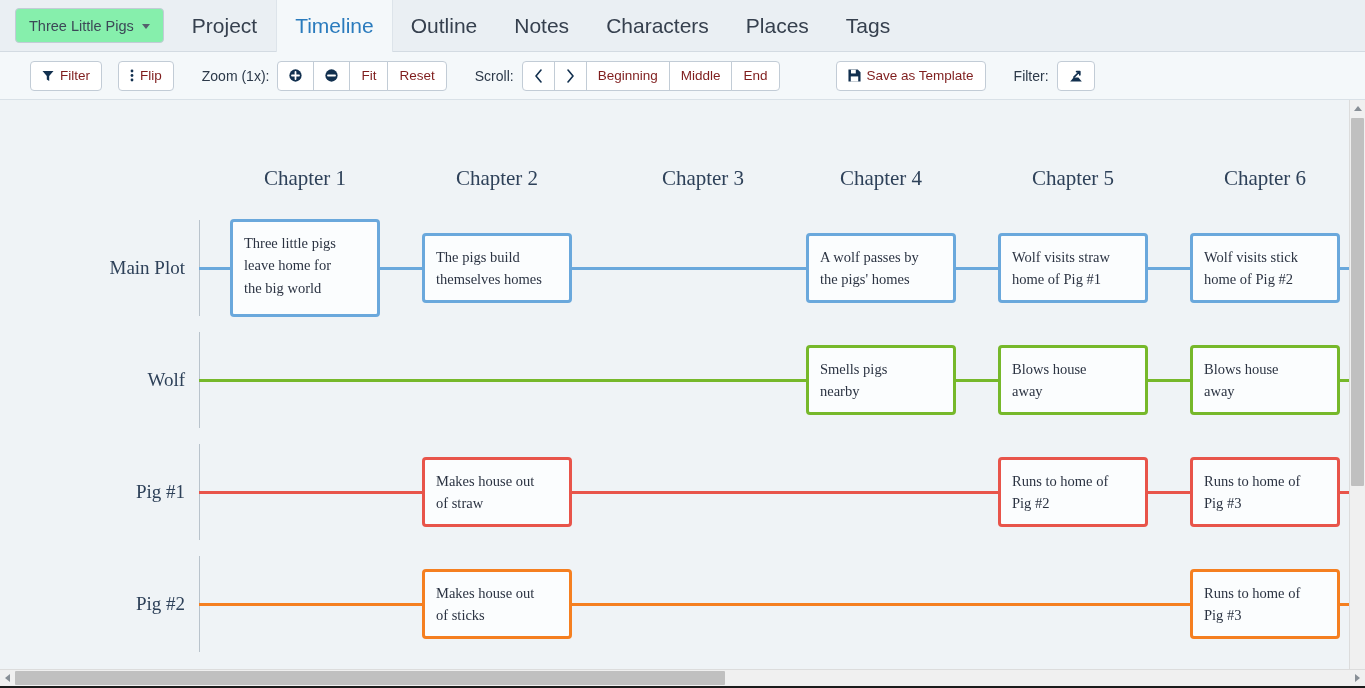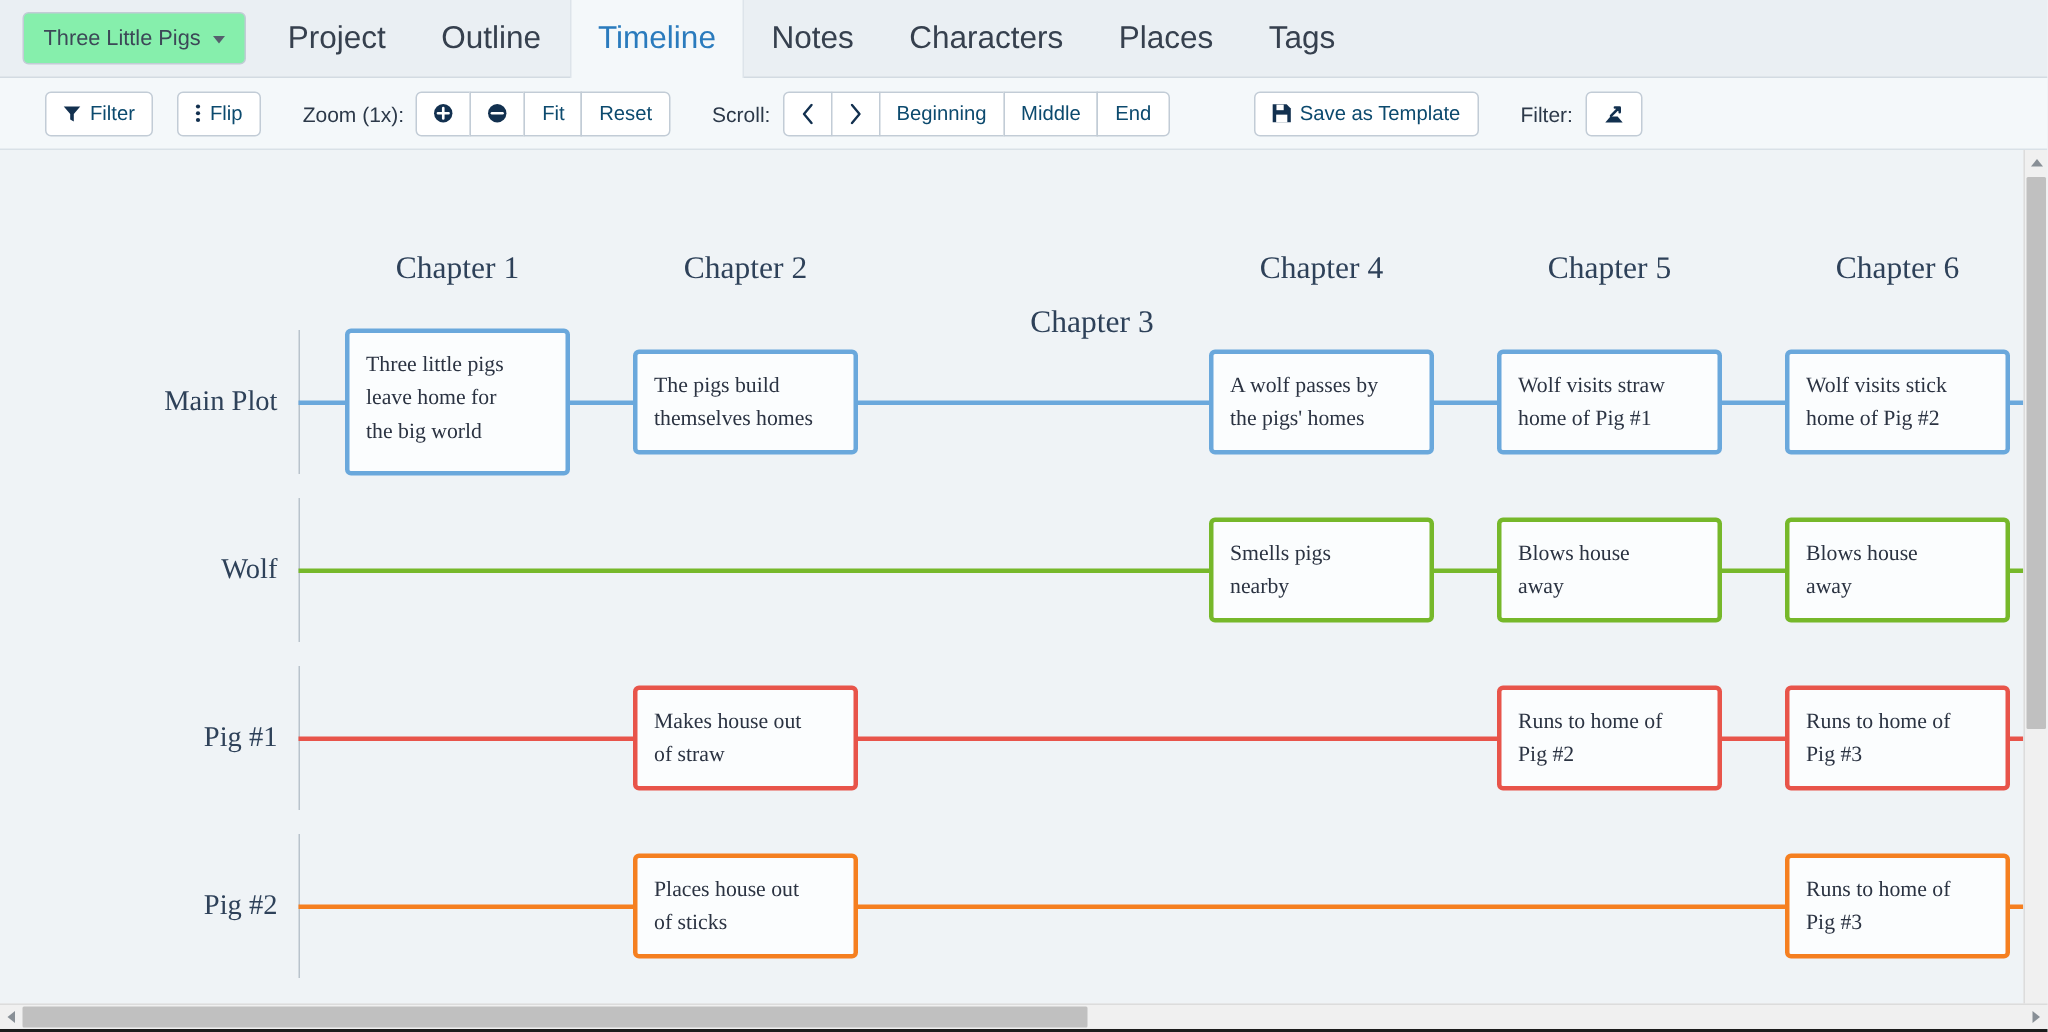--- a/index.html
+++ b/index.html
@@ -306,11 +306,11 @@
       <div class="tab">
         <span>Project</span>
       </div>
+      <div class="tab active">
+        <span>Timeline</span>
+      </div>
       <div class="tab">
         <span>Outline</span>
-      </div>
-      <div class="tab active">
-        <span>Timeline</span>
       </div>
       <div class="tab">
         <span>Notes</span>

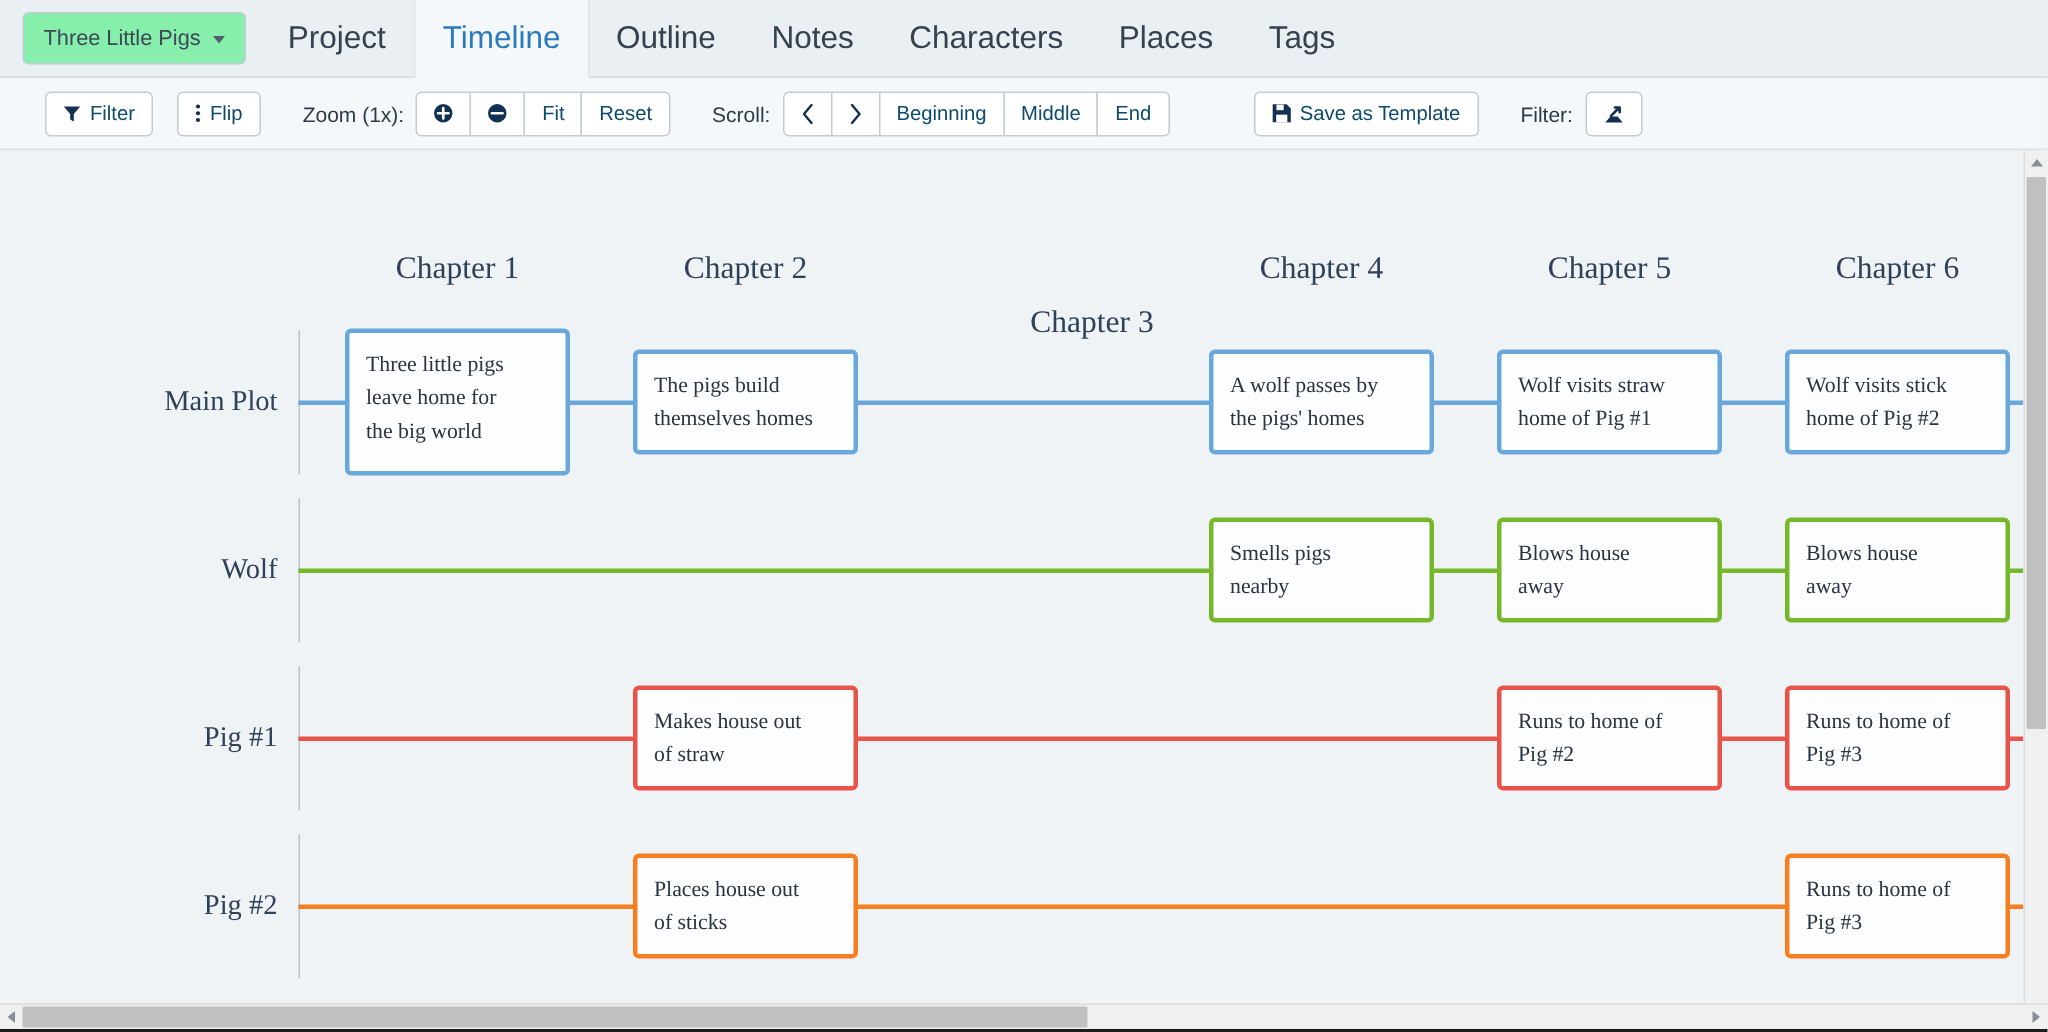--- a/index.html
+++ b/index.html
@@ -91,7 +91,7 @@
     border: 1px solid #c2ccd6;
     border-radius: 4px;
     font-size: 13.5px;
-    color: #0c4a6e;
+    color: #7f1d1d;
     display: inline-flex;
     align-items: center;
     gap: 6px;

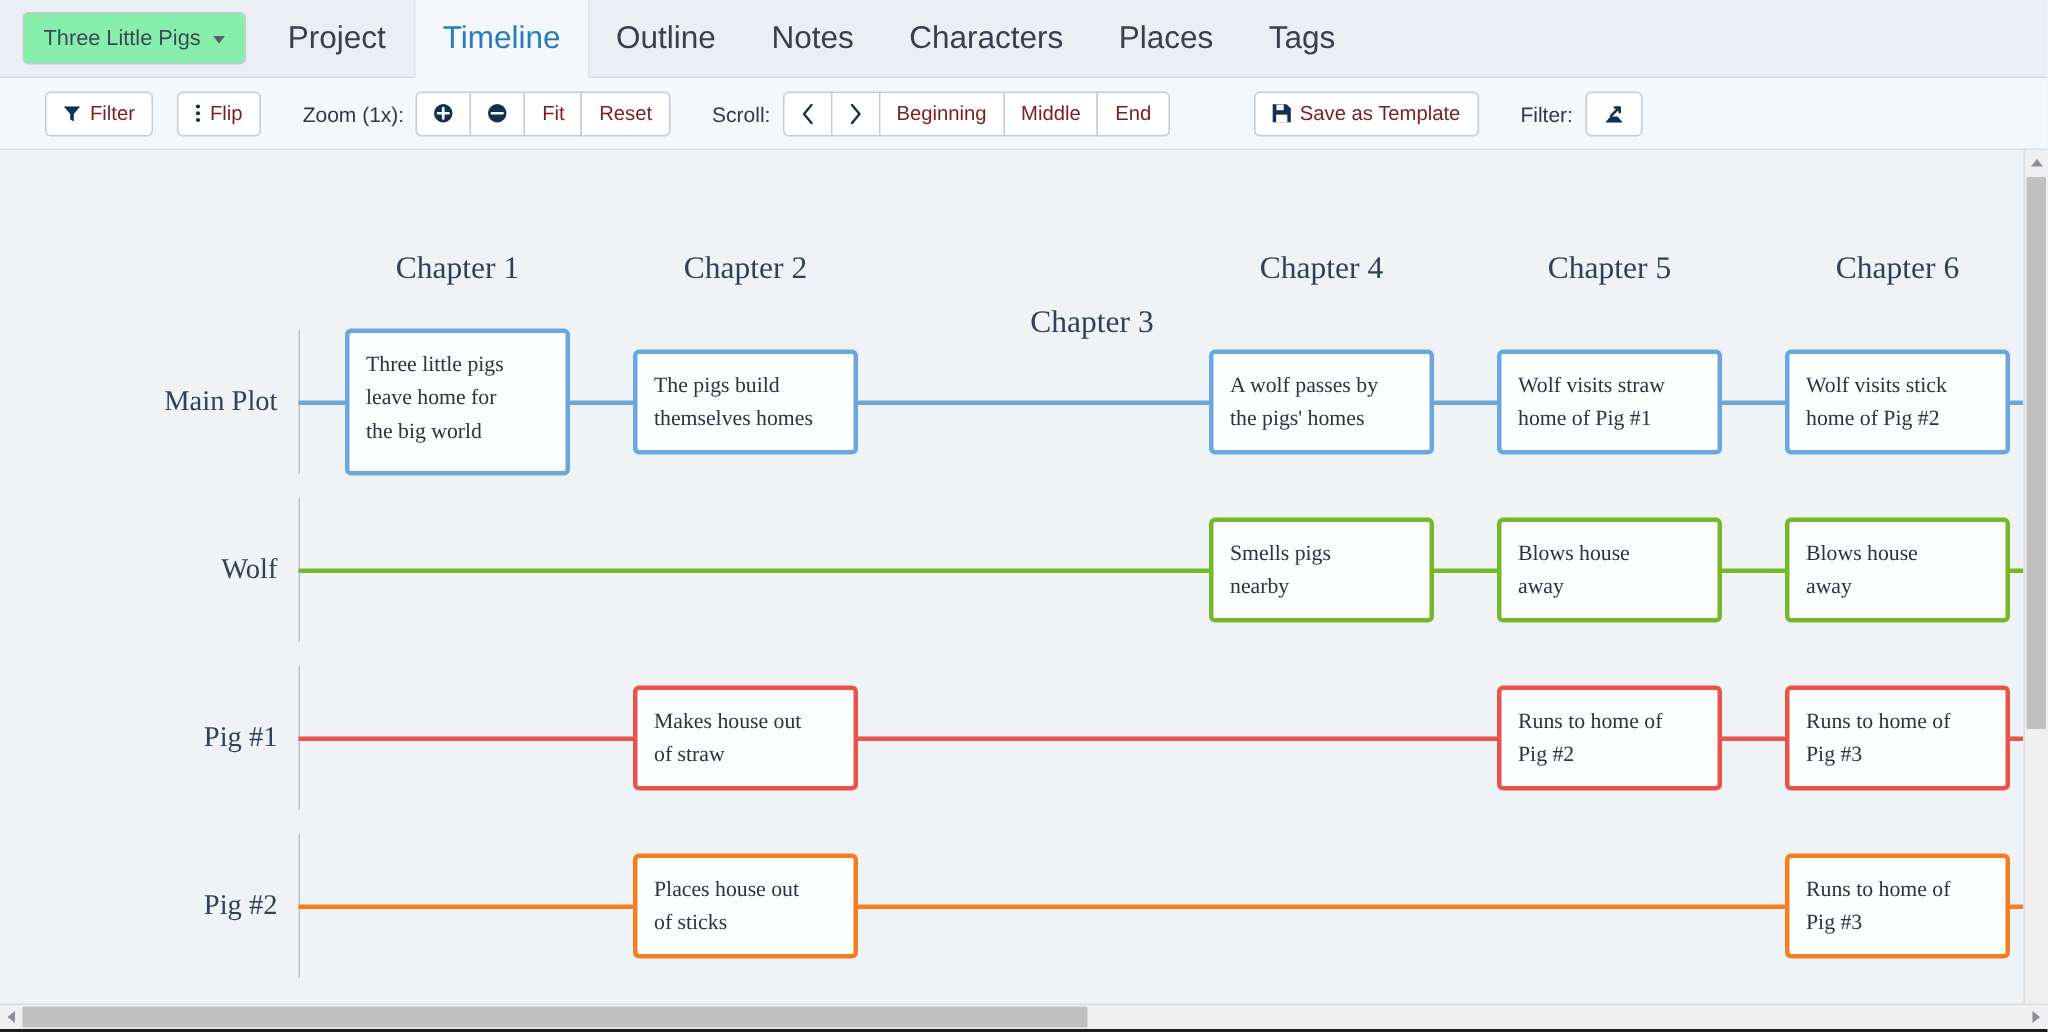--- a/index.html
+++ b/index.html
@@ -439,7 +439,7 @@
       <div class="chapters">
         <div class="chapter-hd" style="left: 305px;">Chapter 1</div>
         <div class="chapter-hd" style="left: 497px;">Chapter 2</div>
-        <div class="chapter-hd" style="left: 728px; margin-top: 36px;">Chapter 3</div>
+        <div class="chapter-hd" style="left: 703px;">Chapter 3</div>
         <div class="chapter-hd" style="left: 881px;">Chapter 4</div>
         <div class="chapter-hd" style="left: 1073px;">Chapter 5</div>
         <div class="chapter-hd" style="left: 1265px;">Chapter 6</div>

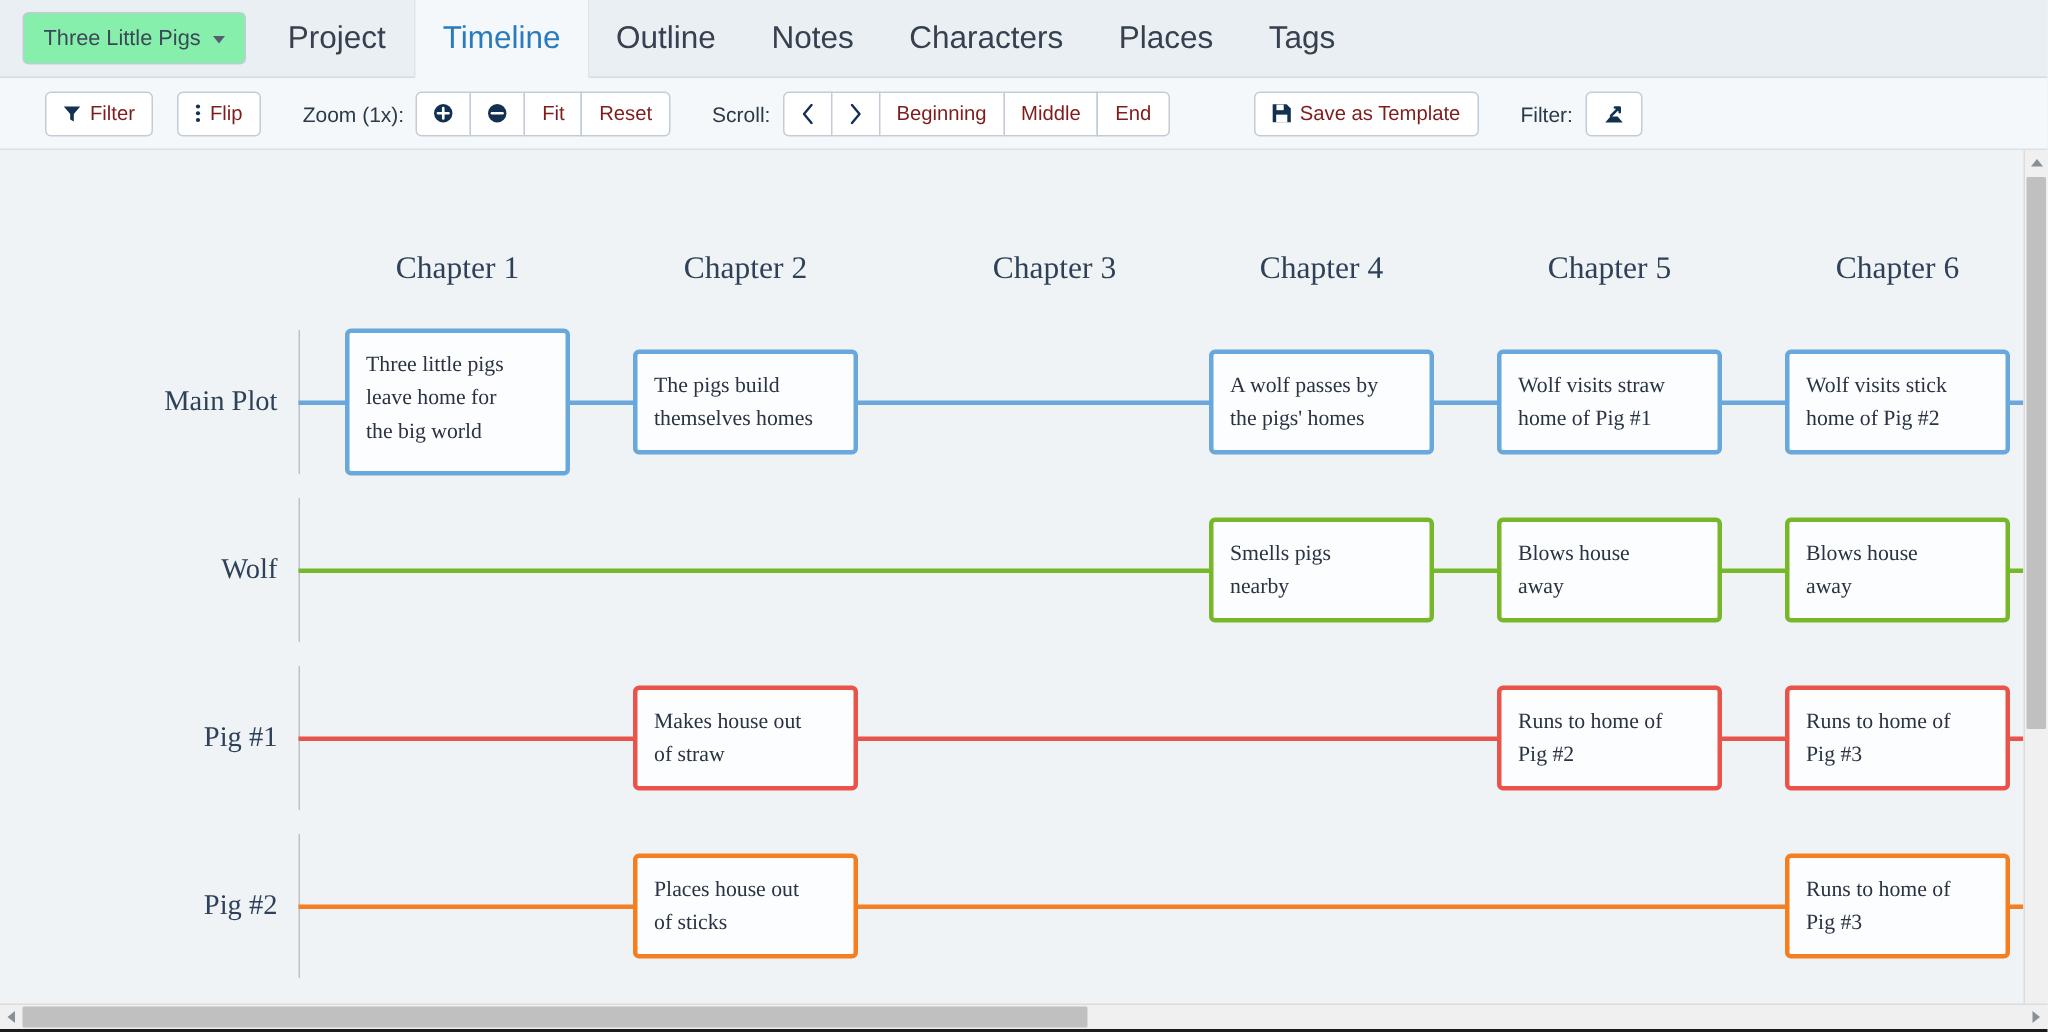--- a/index.html
+++ b/index.html
@@ -474,7 +474,7 @@
         <div class="row-label">Pig #2</div>
         <div class="row-divider"></div>
         <div class="row-line" style="background: rgb(245, 127, 32);"></div>
-        <div class="card" style="left: 422px; width: 150px; height: 70px; border-color: rgb(245, 127, 32);">Places house out of sticks</div>
+        <div class="card" style="left: 422px; width: 150px; height: 70px; border-color: rgb(245, 127, 32);">Makes house out of sticks</div>
         <div class="card" style="left: 1190px; width: 150px; height: 70px; border-color: rgb(245, 127, 32);">Runs to home of Pig #3</div>
       </div>
     </div>

